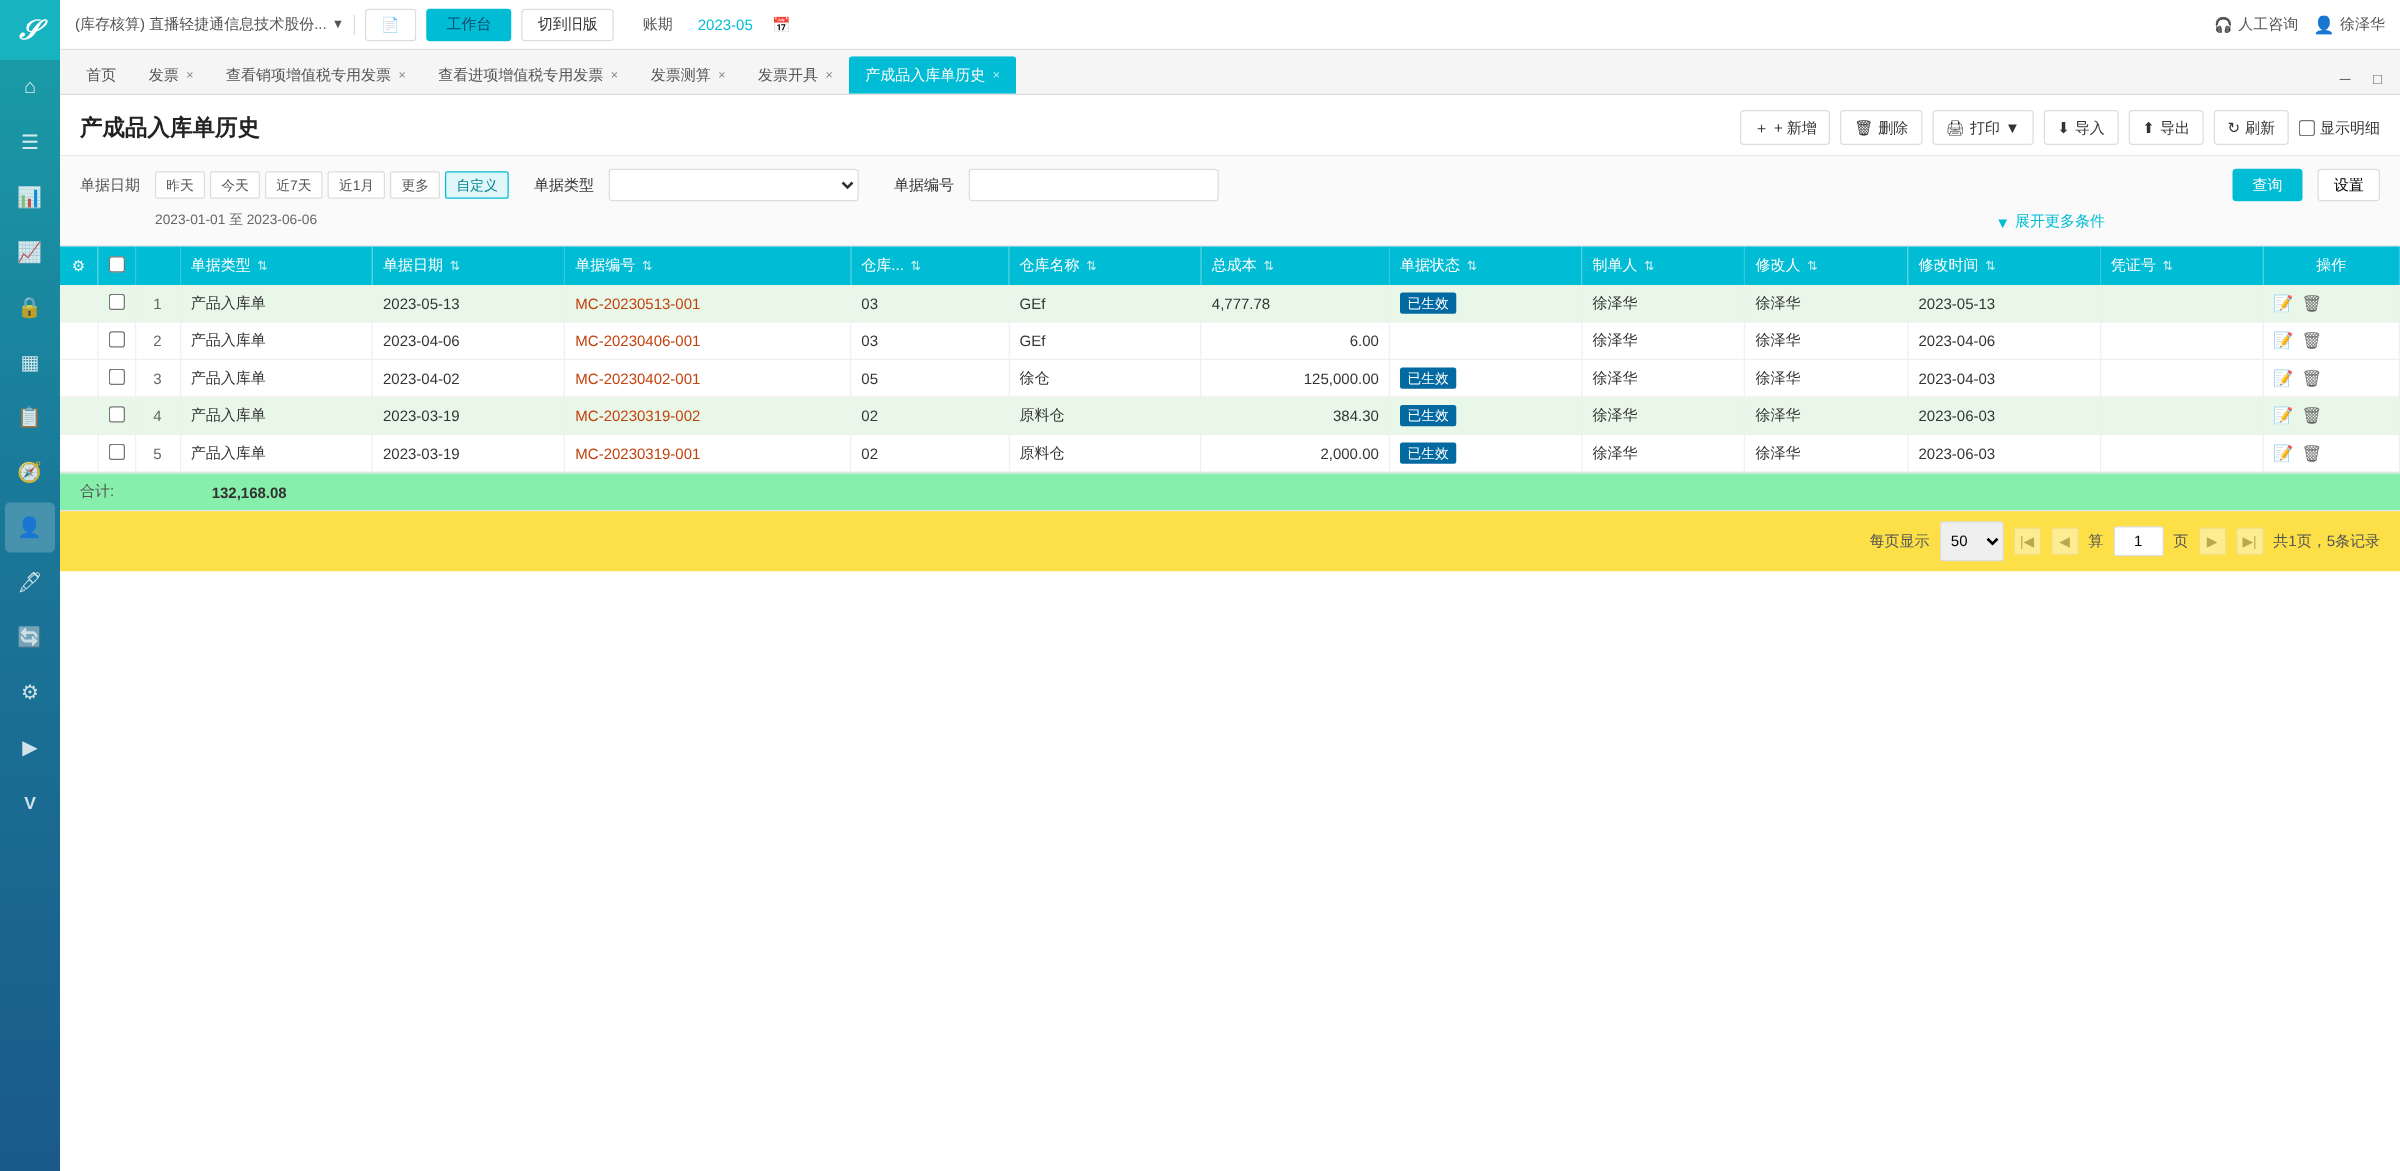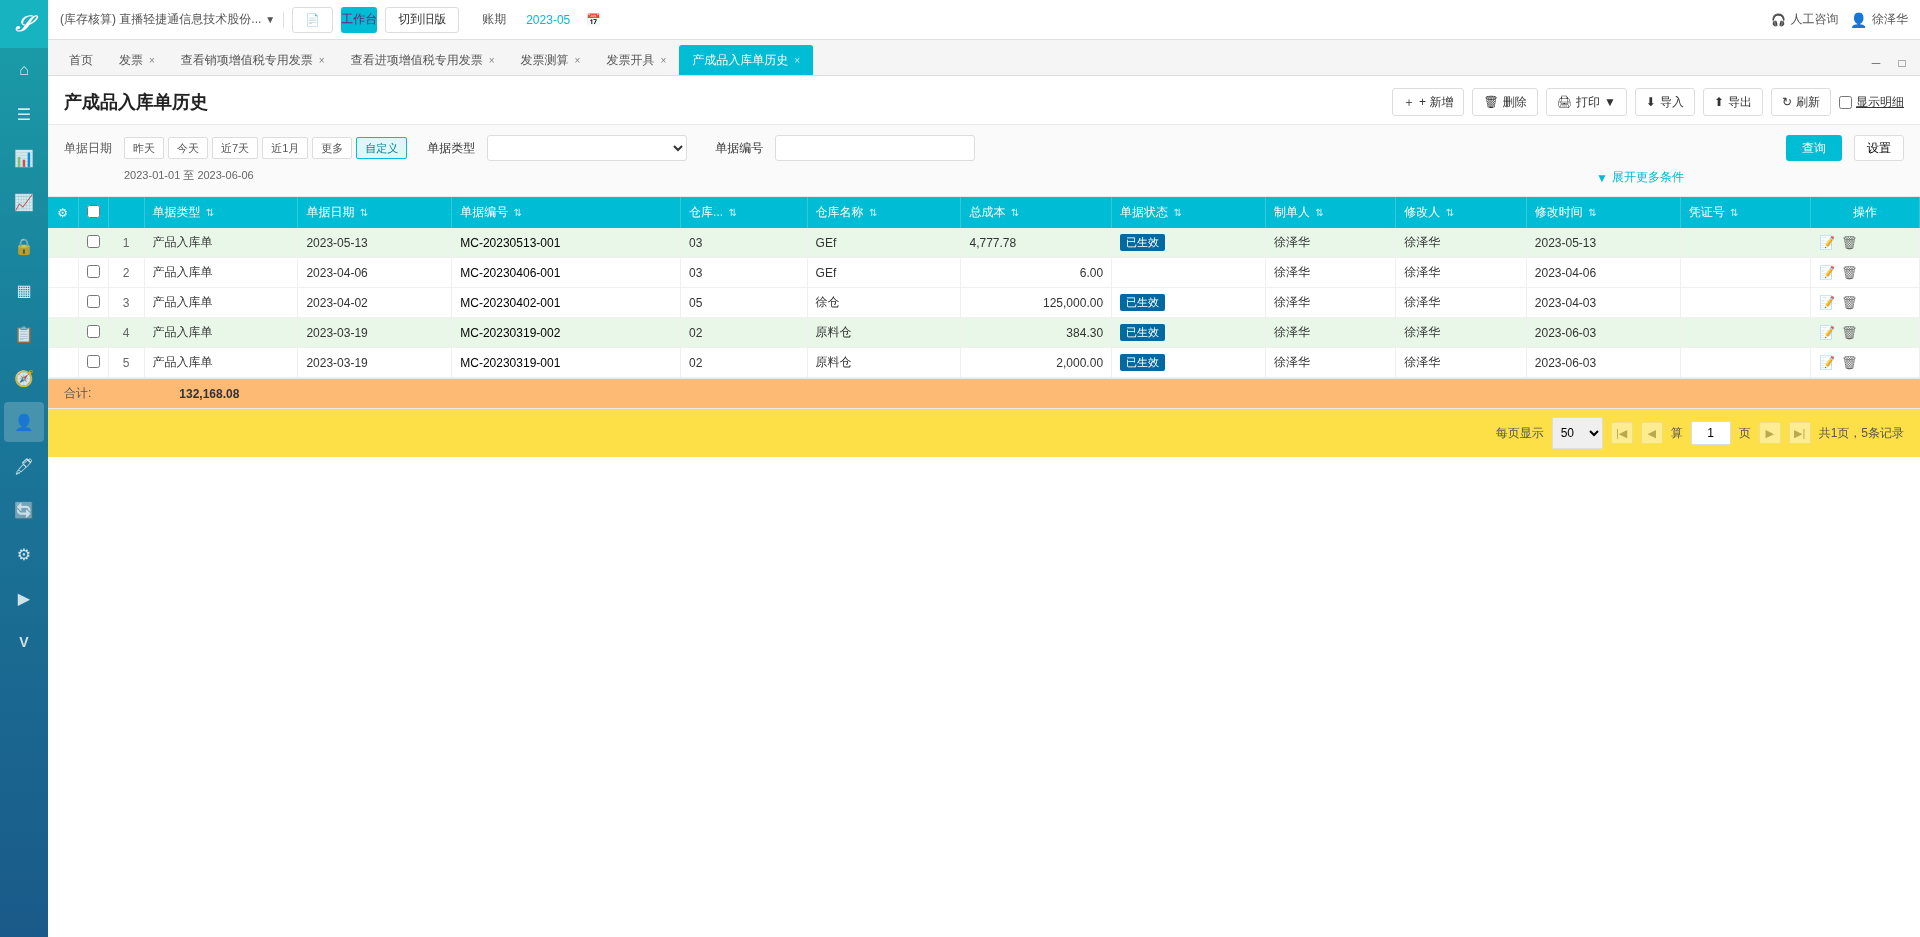--- a/index.html
+++ b/index.html
@@ -82,10 +82,10 @@
     }
     .topbar-btn-primary {
       background: #00bcd4;
-      color: #701a75;
+      color: #0c4a6e;
       border: none;
       height: 26px;
-      padding: 0 0;
+      padding: 0 16px;
       border-radius: 3px;
       cursor: pointer;
       font-size: 12px;

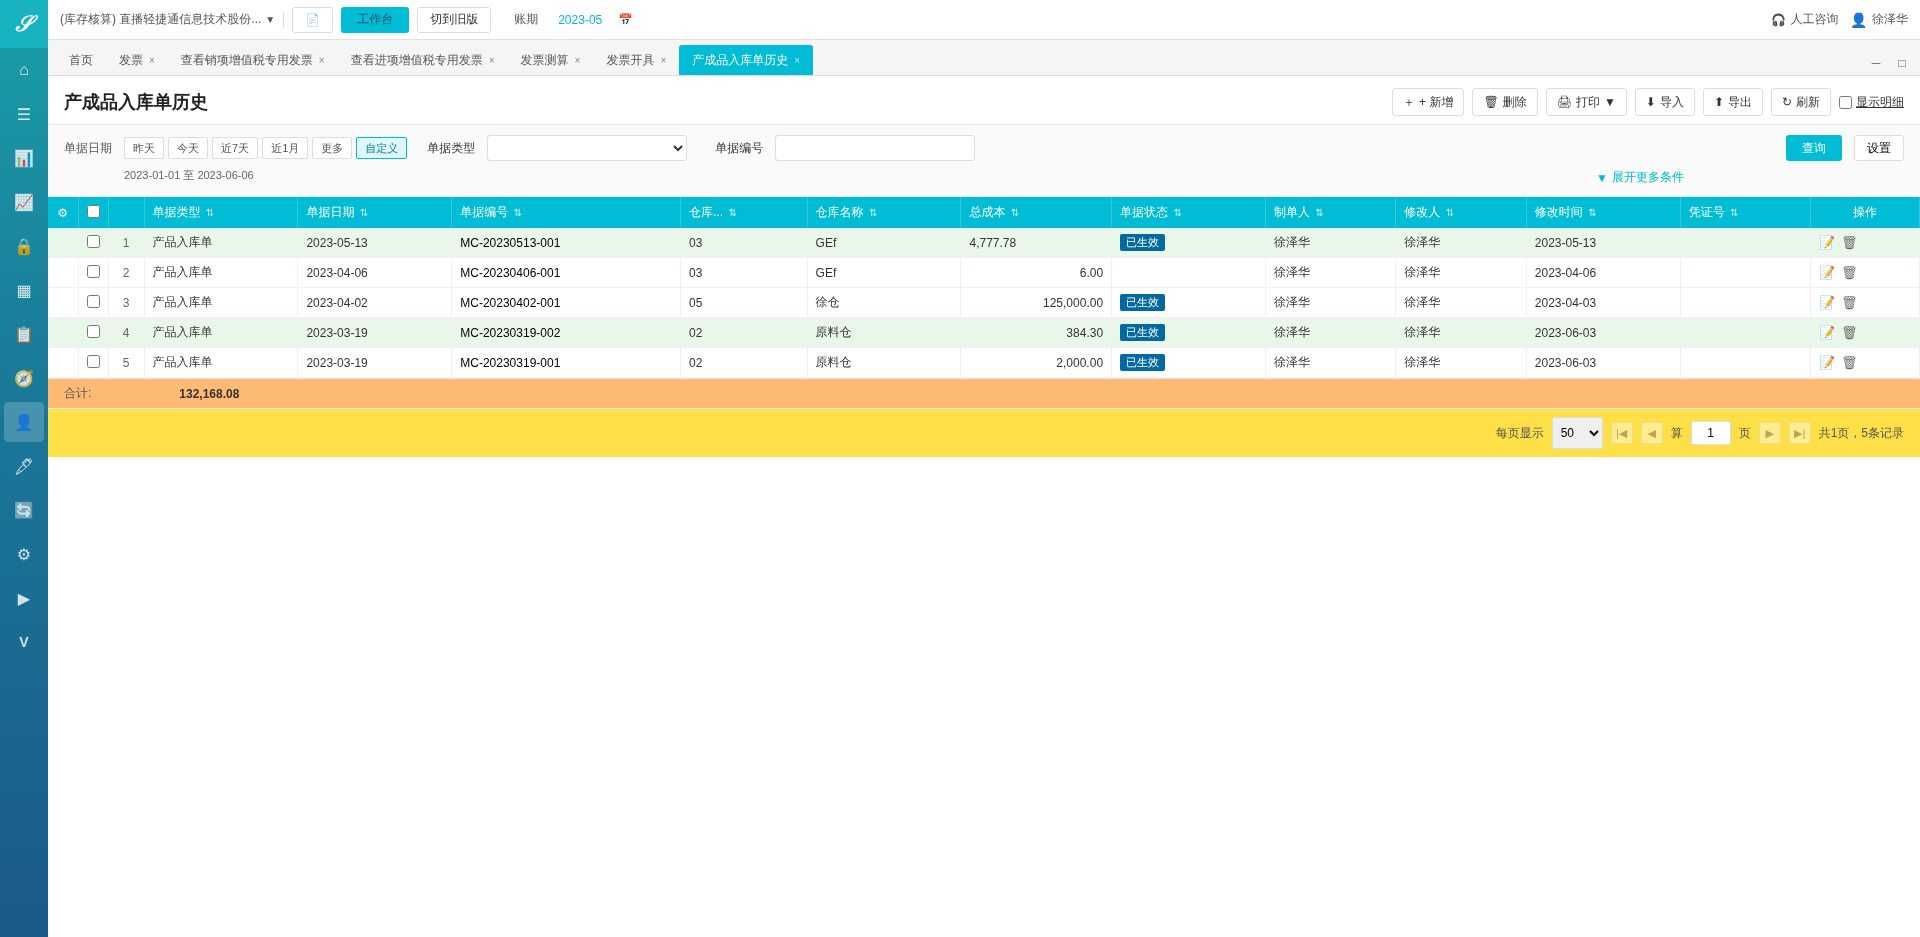--- a/index.html
+++ b/index.html
@@ -518,7 +518,7 @@
           <span>↻</span>
           <span>刷新</span>
         </button>
-        <label style="display:flex;align-items:center;gap:4px;font-size:12px;cursor:pointer;text-decoration:underline;">
+        <label style="display:flex;align-items:center;gap:4px;font-size:12px;cursor:pointer;">
           <input type="checkbox" style="">
           <span>显示明细</span>
         </label>

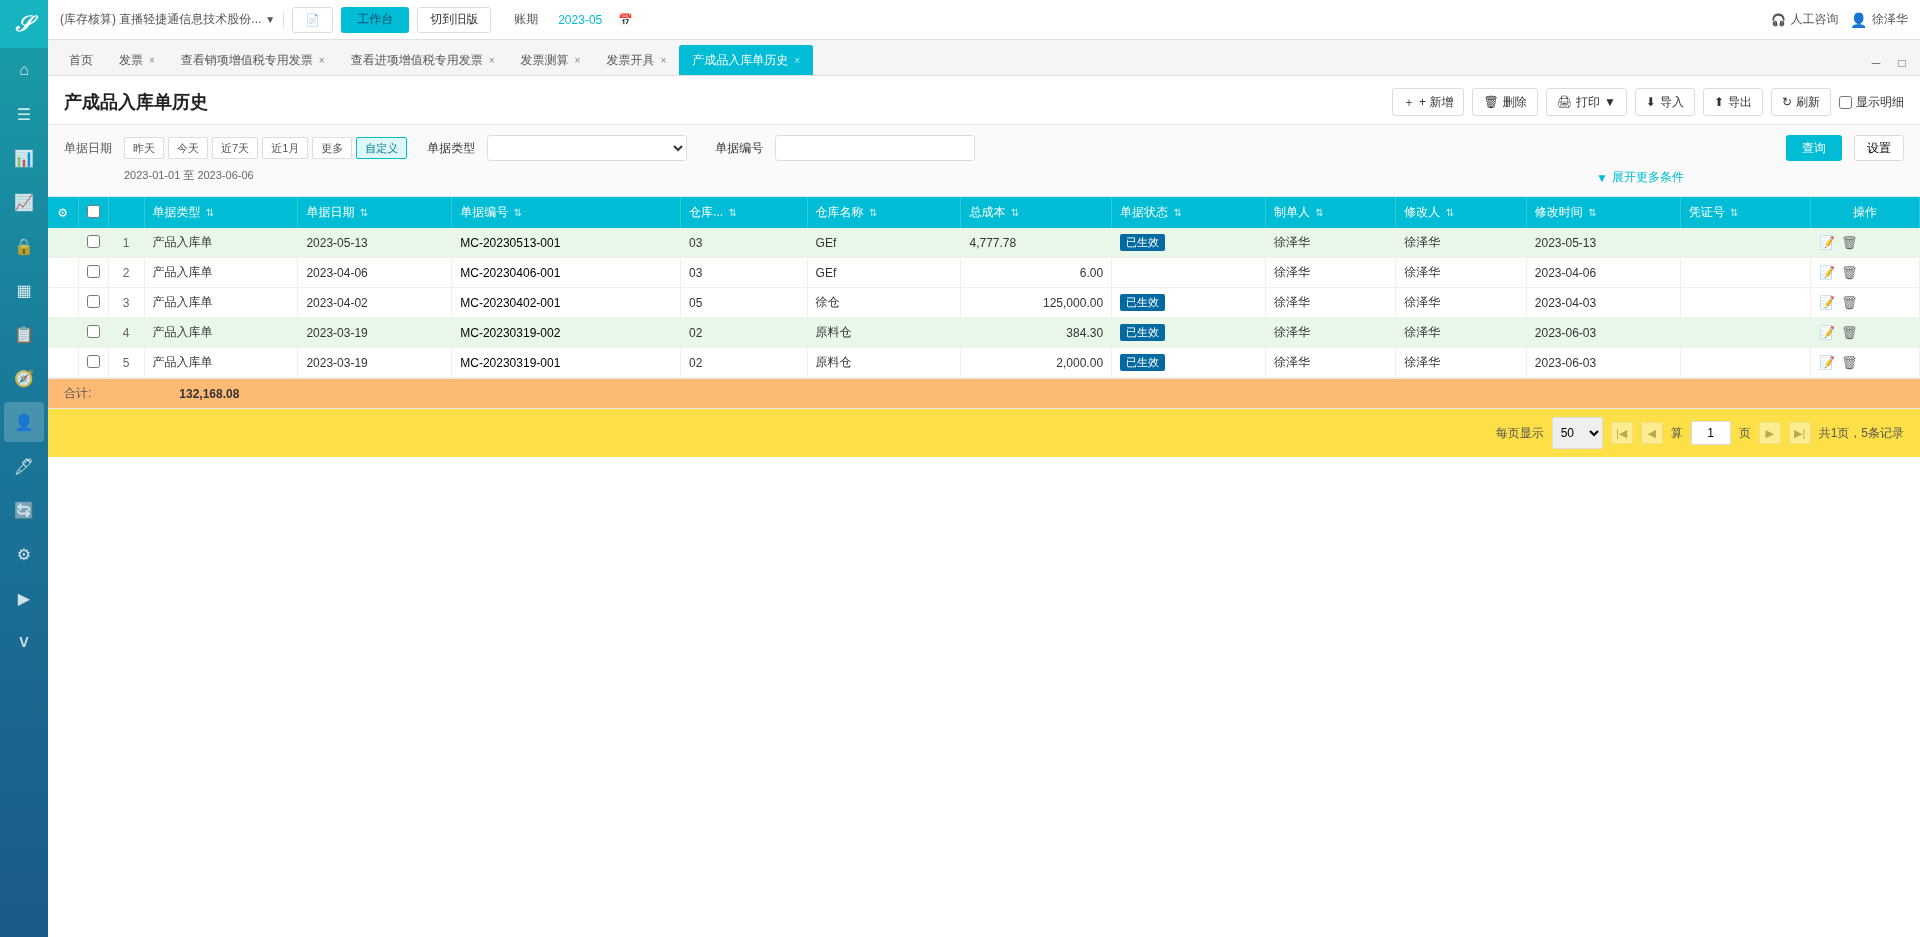--- a/index.html
+++ b/index.html
@@ -309,7 +309,7 @@
       color: #333;
       border-right: 1px solid #f0f0f0;
     }
-    table tbody td.link { color: #000000; cursor: pointer; }
+    table tbody td.link { color: #c2410c; cursor: pointer; }
     .status-badge {
       display: inline-block;
       padding: 1px 6px;

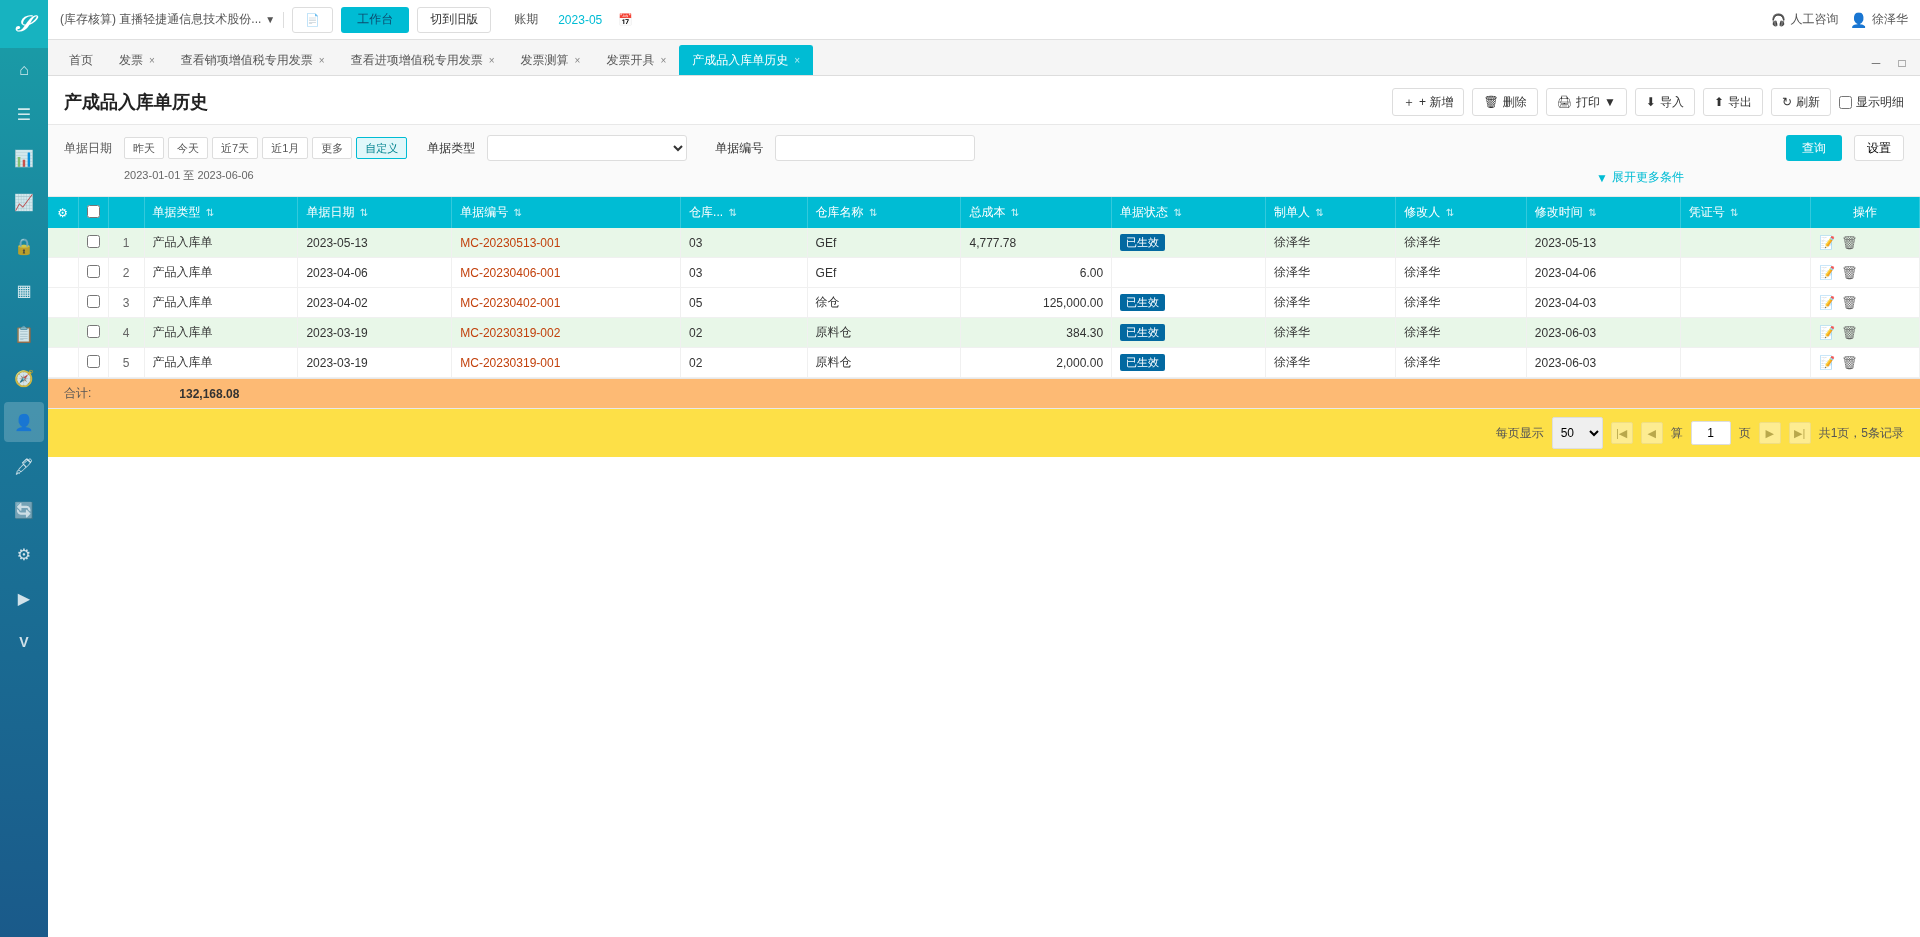--- a/index.html
+++ b/index.html
@@ -348,10 +348,10 @@
       align-items: center;
       padding: 6px 16px;
       border-top: 1px solid #e8e8e8;
-      background: #fdba74;
+      background: #86efac;
       font-size: 12px;
       color: #555;
-      gap: 18px;
+      gap: 8px;
     }
     .footer-total-label { color: #555; }
     .footer-total-value { color: #333; font-weight: bold; min-width: 200px; text-align: center; }

